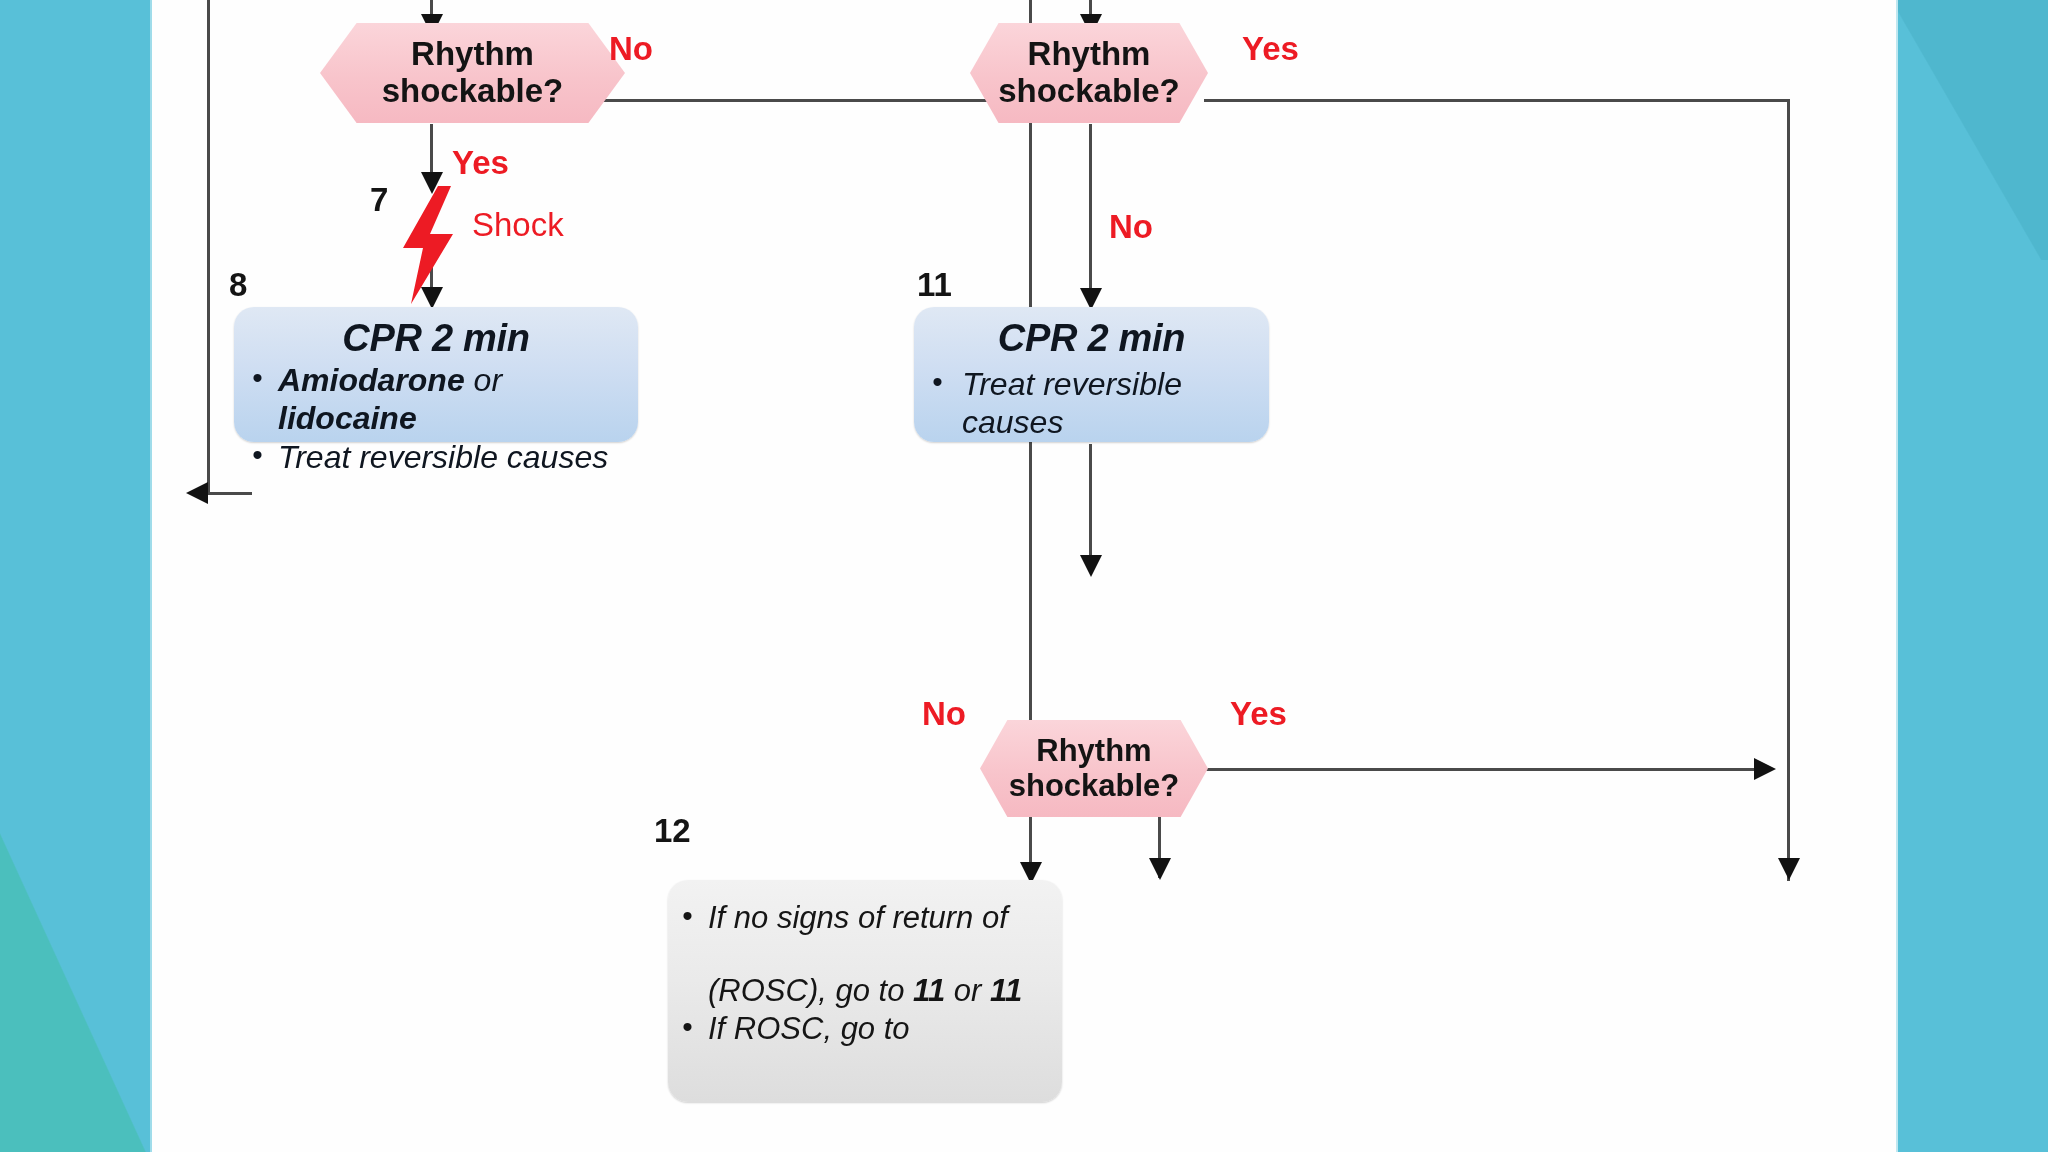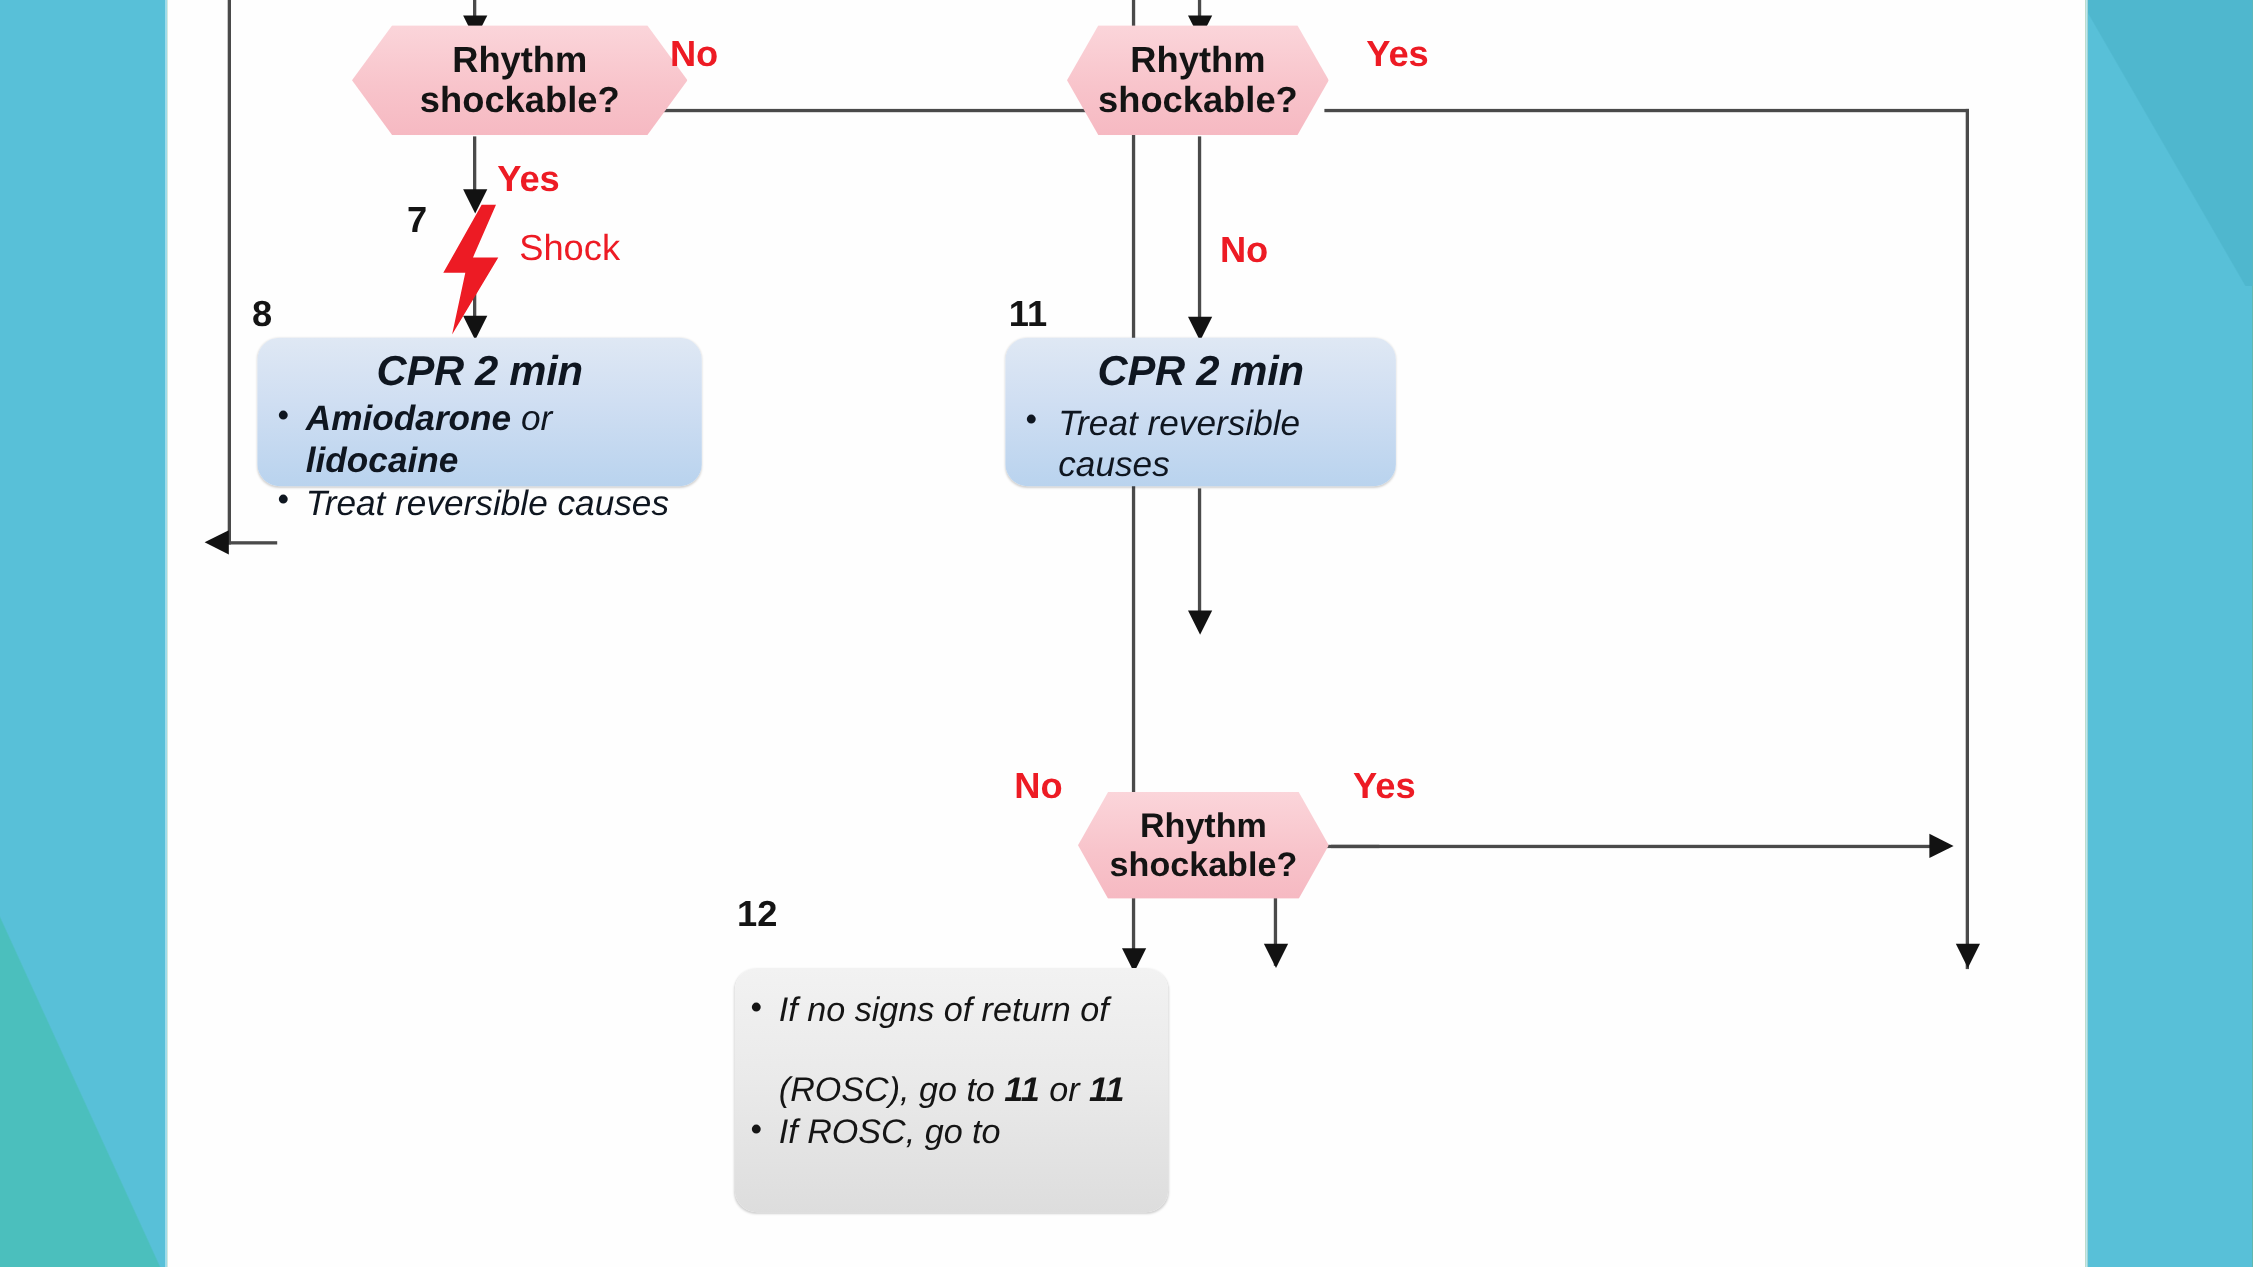--- a/index.html
+++ b/index.html
@@ -13,7 +13,7 @@
     width: 2048px;
     height: 1152px;
     overflow: hidden;
-    background: #15803d;
+    background: #fde047;
     font-family: "Liberation Sans", sans-serif;
   }
 

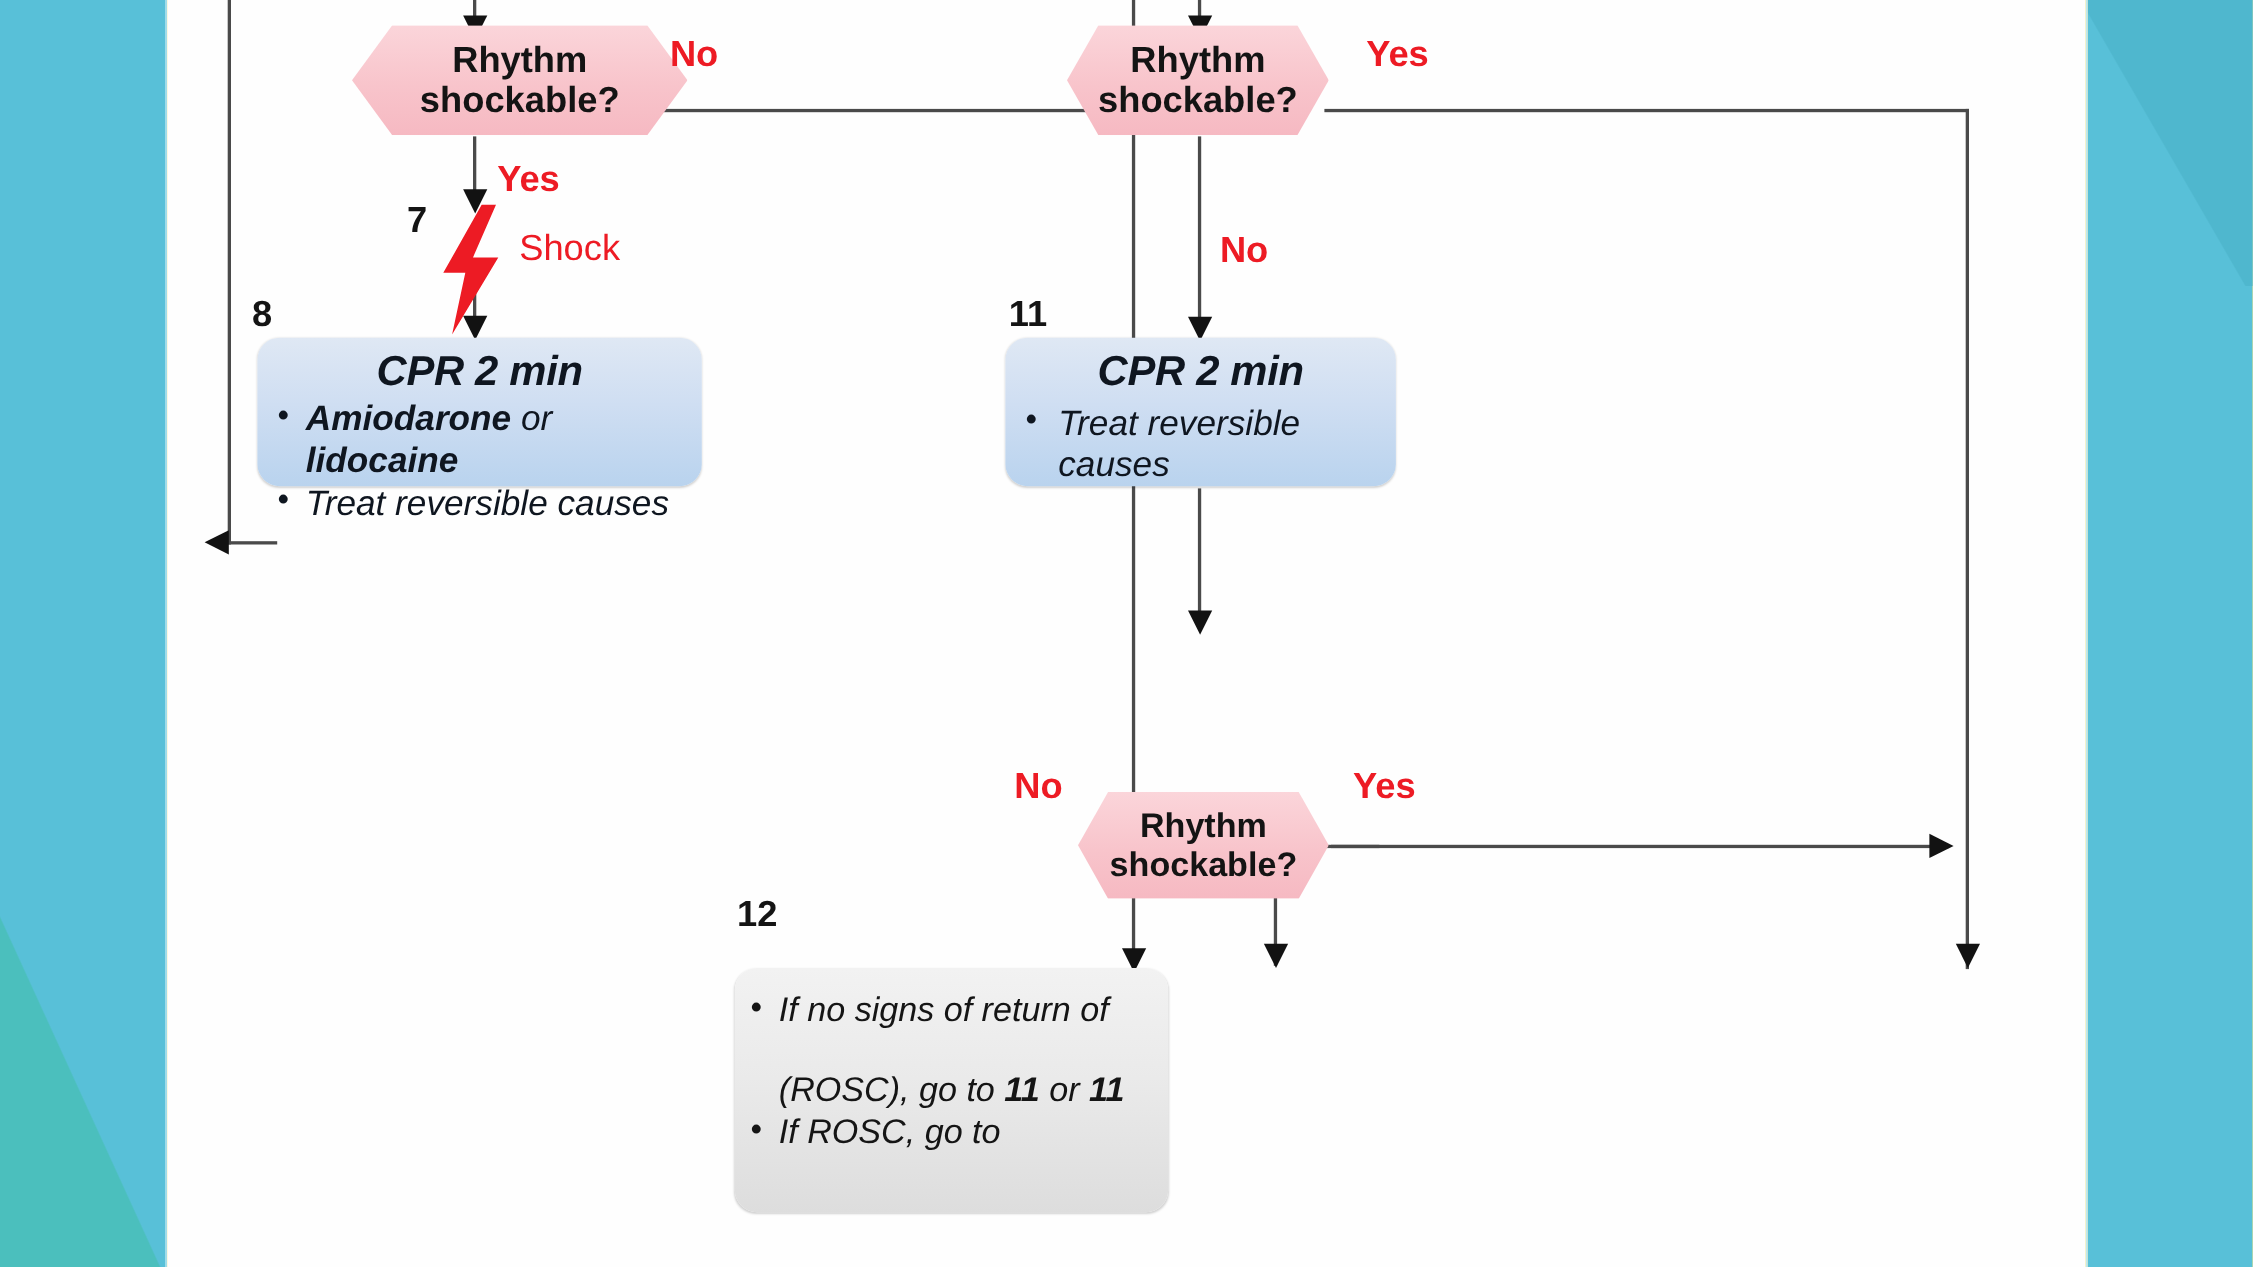--- a/index.html
+++ b/index.html
@@ -269,7 +269,7 @@
     <span class="yn" style="left:770px; top:695px;">No</span>
     <span class="yn" style="left:1078px; top:695px;">Yes</span>
 
-    <span class="stepnum" style="left:518px; top:812px;text-align:center;">12</span>
+    <span class="stepnum" style="left:502px; top:812px;text-align:center;">12</span>
     <div class="boxnode grey" style="left:516px; top:880px; width:394px; height:222px; padding:18px 16px 0 10px; box-sizing:border-box;">
       <ul class="bullets">
         <li style="font-size:31px;">

